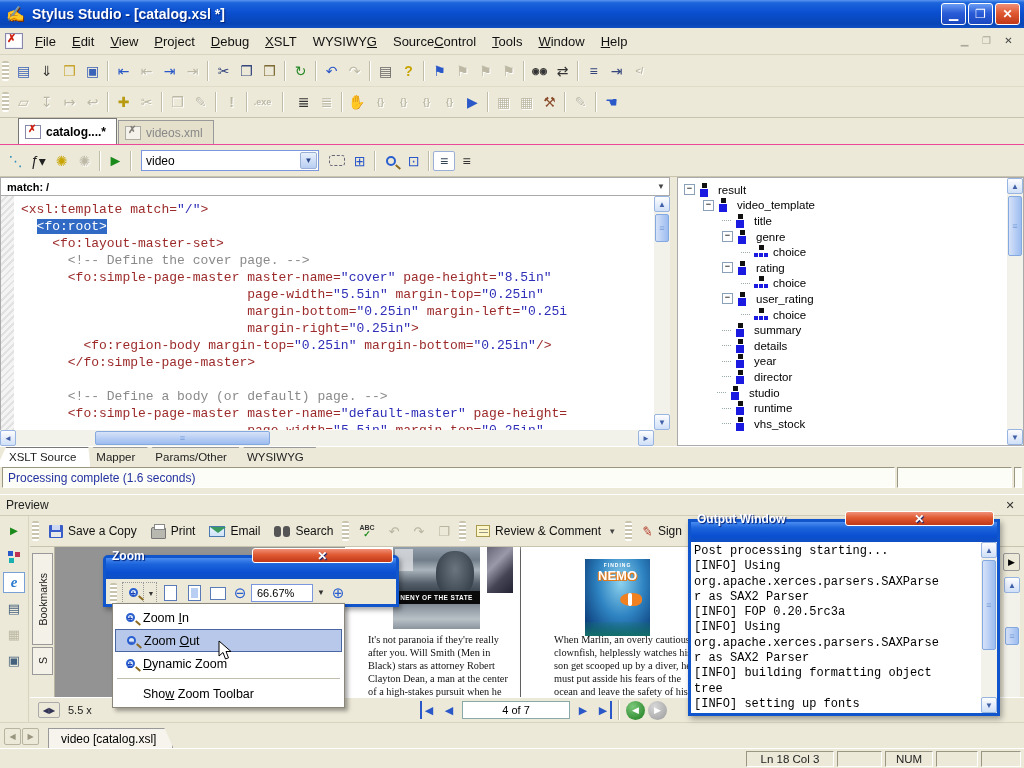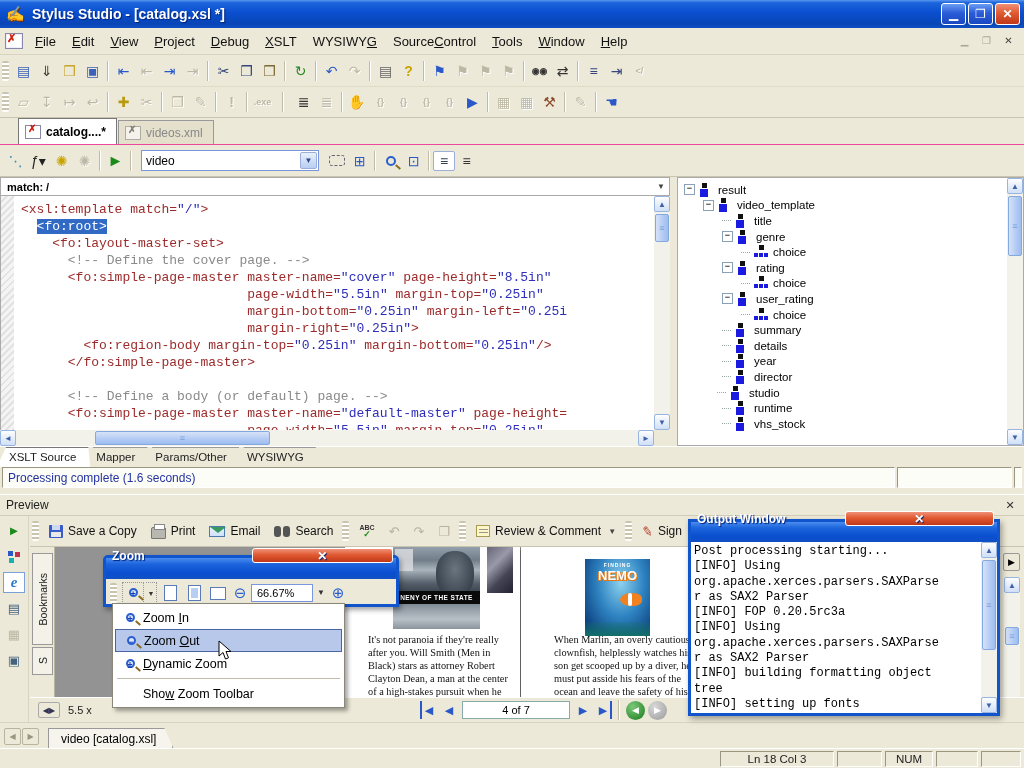--- a/index.html
+++ b/index.html
@@ -197,7 +197,7 @@
   #statusbar{left:0;top:748px;width:1024px;height:20px;background:#ECE9D8;border-top:1px solid #fff;display:flex;align-items:center;gap:3px;padding:0 3px}
   .sbcell{height:16px;border:1px solid;border-color:#9a9682 #fff #fff #9a9682;font-size:11.5px;display:flex;align-items:center;justify-content:center;color:#222}
   .sbcell.main{flex:1;border:none}
-  .c-pos{width:114px}.c-sm{width:45px}.c-num{width:48px}.c-sm2{width:42px}.c-sm3{width:40px}
+  .c-pos{width:88px}.c-sm{width:45px}.c-num{width:48px}.c-sm2{width:42px}.c-sm3{width:40px}
 
   
   #zoomwin{left:103px;top:555px;width:296px;height:52px;border:3px solid #1155cc;border-radius:5px 5px 0 0;background:#ECE9D8;z-index:30;box-shadow:2px 3px 5px rgba(0,0,0,.35)}

